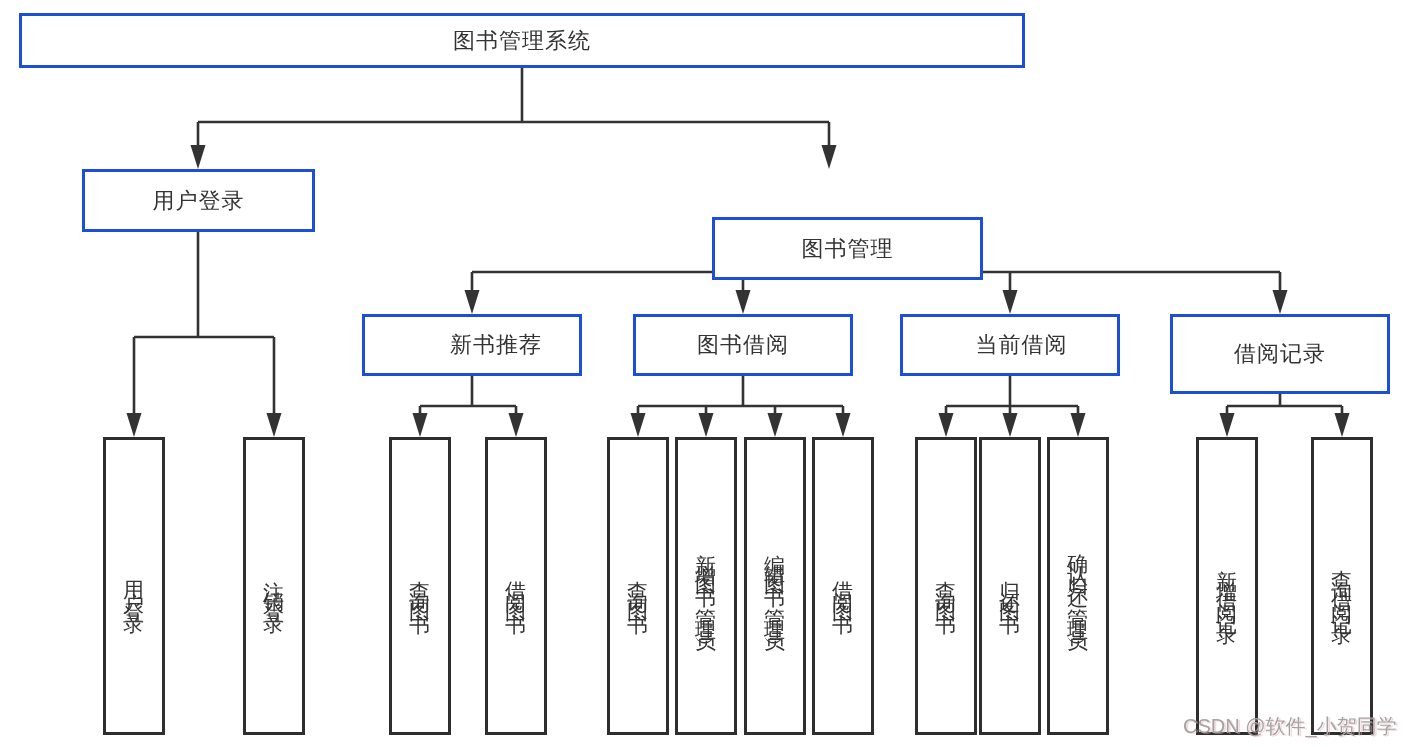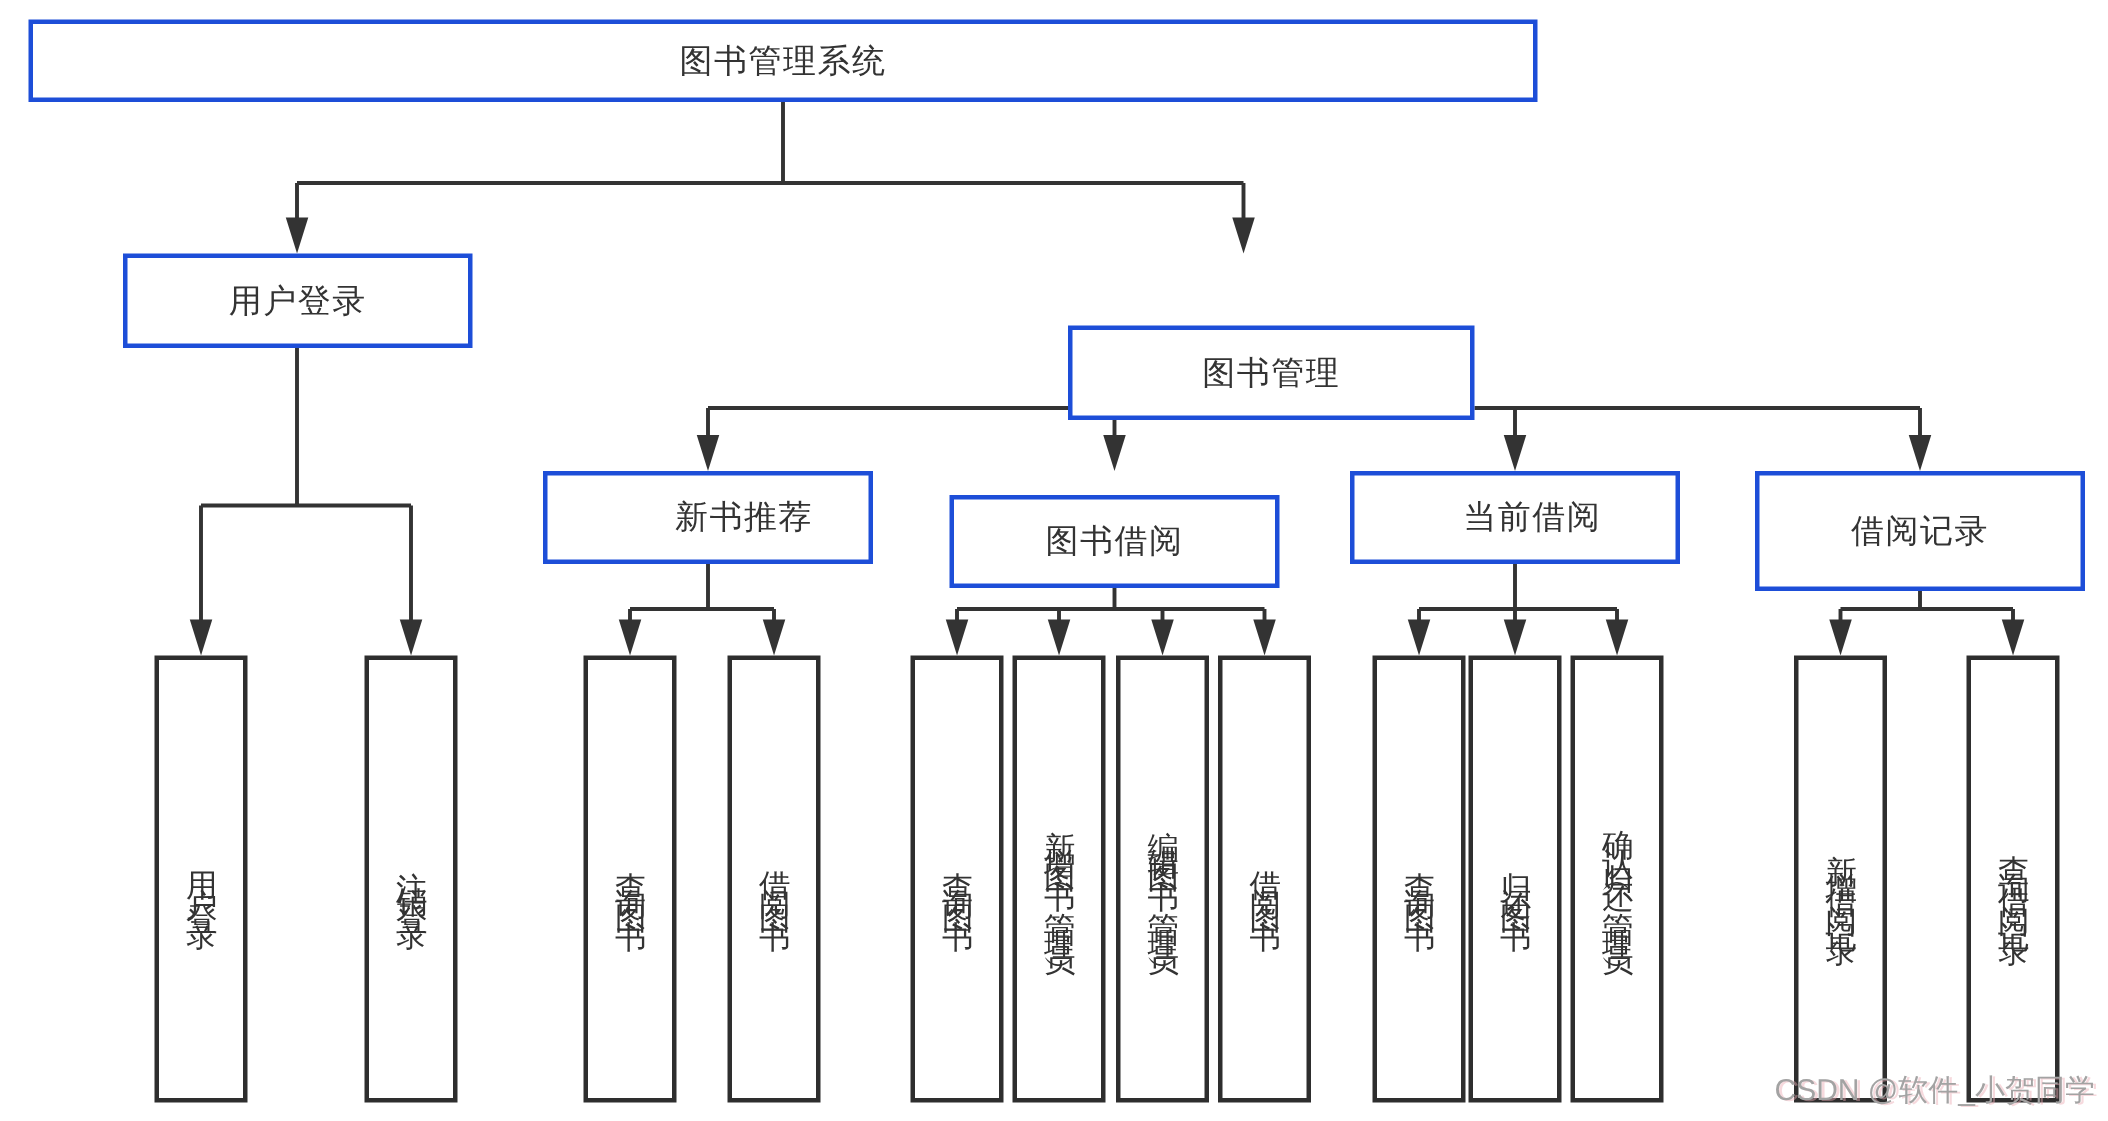--- a/index.html
+++ b/index.html
@@ -114,7 +114,7 @@
   <div class="hbox" style="left:362px; top:314px; width:220px; height:62px;padding-left:48px;">
     <span>新书推荐</span>
   </div>
-  <div class="hbox" style="left:633px; top:330px; width:220px; height:62px;">
+  <div class="hbox" style="left:633px; top:314px; width:220px; height:62px;">
     <span>图书借阅</span>
   </div>
   <div class="hbox" style="left:900px; top:314px; width:220px; height:62px;padding-left:23px;">

